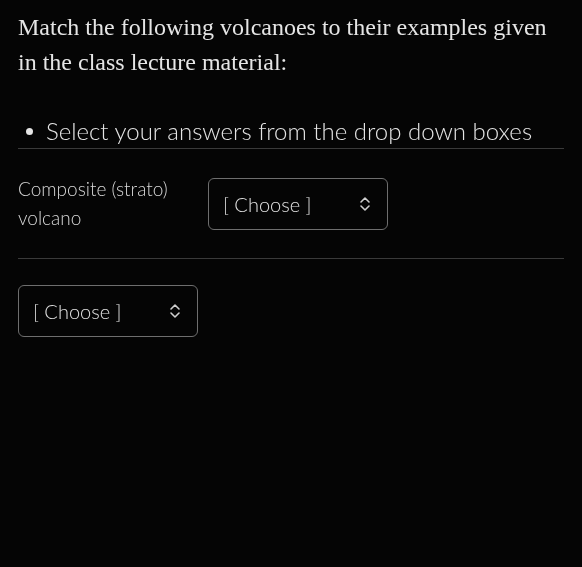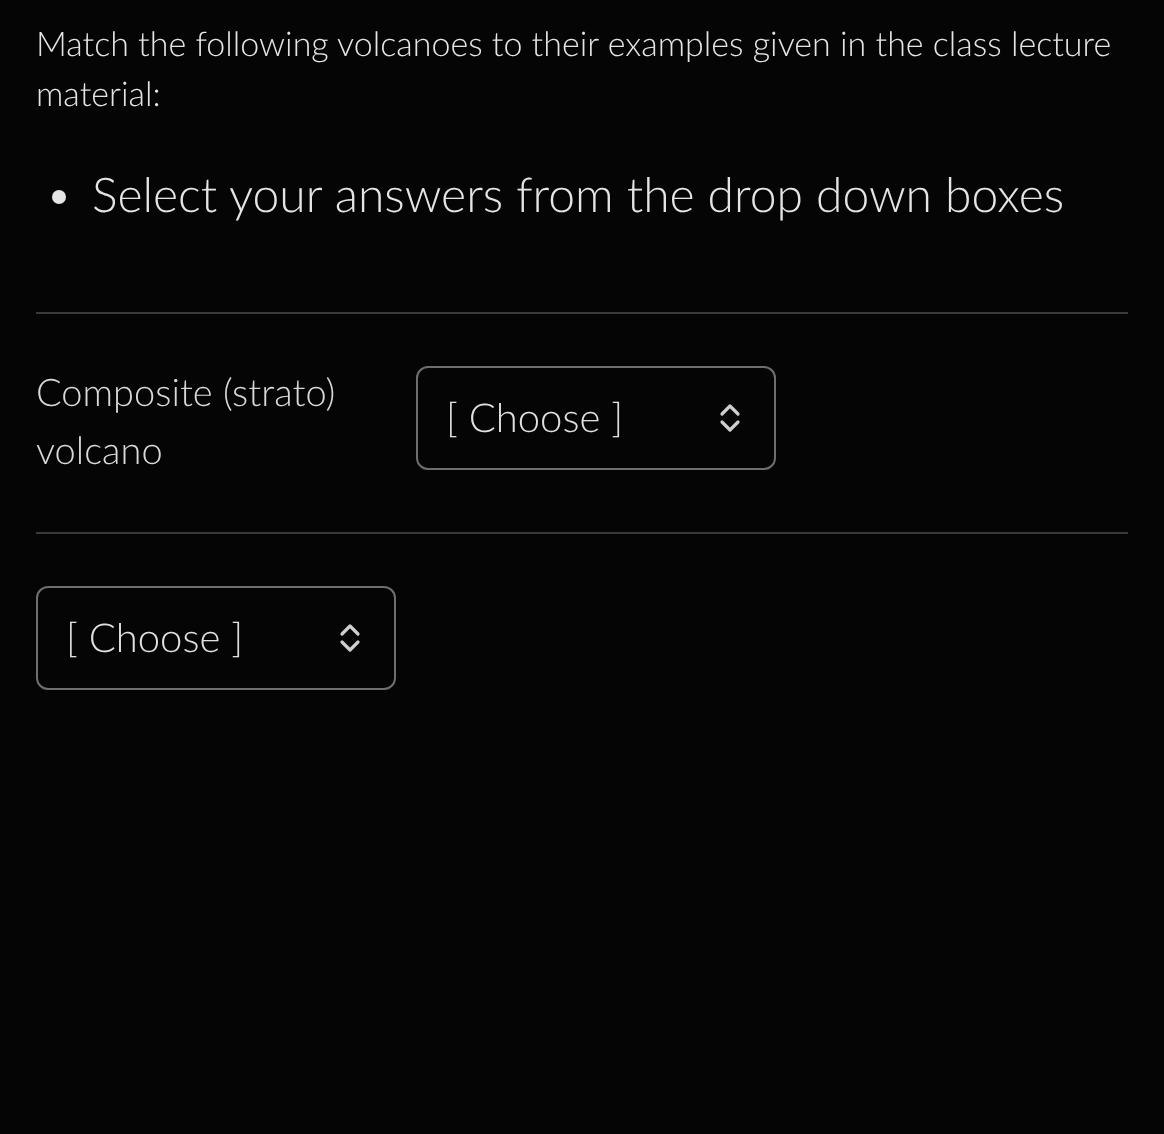--- a/index.html
+++ b/index.html
@@ -12,10 +12,11 @@
     padding: 10px 18px 0 18px;
   }
   .question {
-    font-size: 17px;
+    font-size: 24px;
     line-height: 1.45;
     color: #e5e5e5;
-    margin-bottom: 22px;
+    margin-bottom: 34px;
+    font-family: Liberation Serif, serif;
   }
   ul.instructions {
     list-style: none;

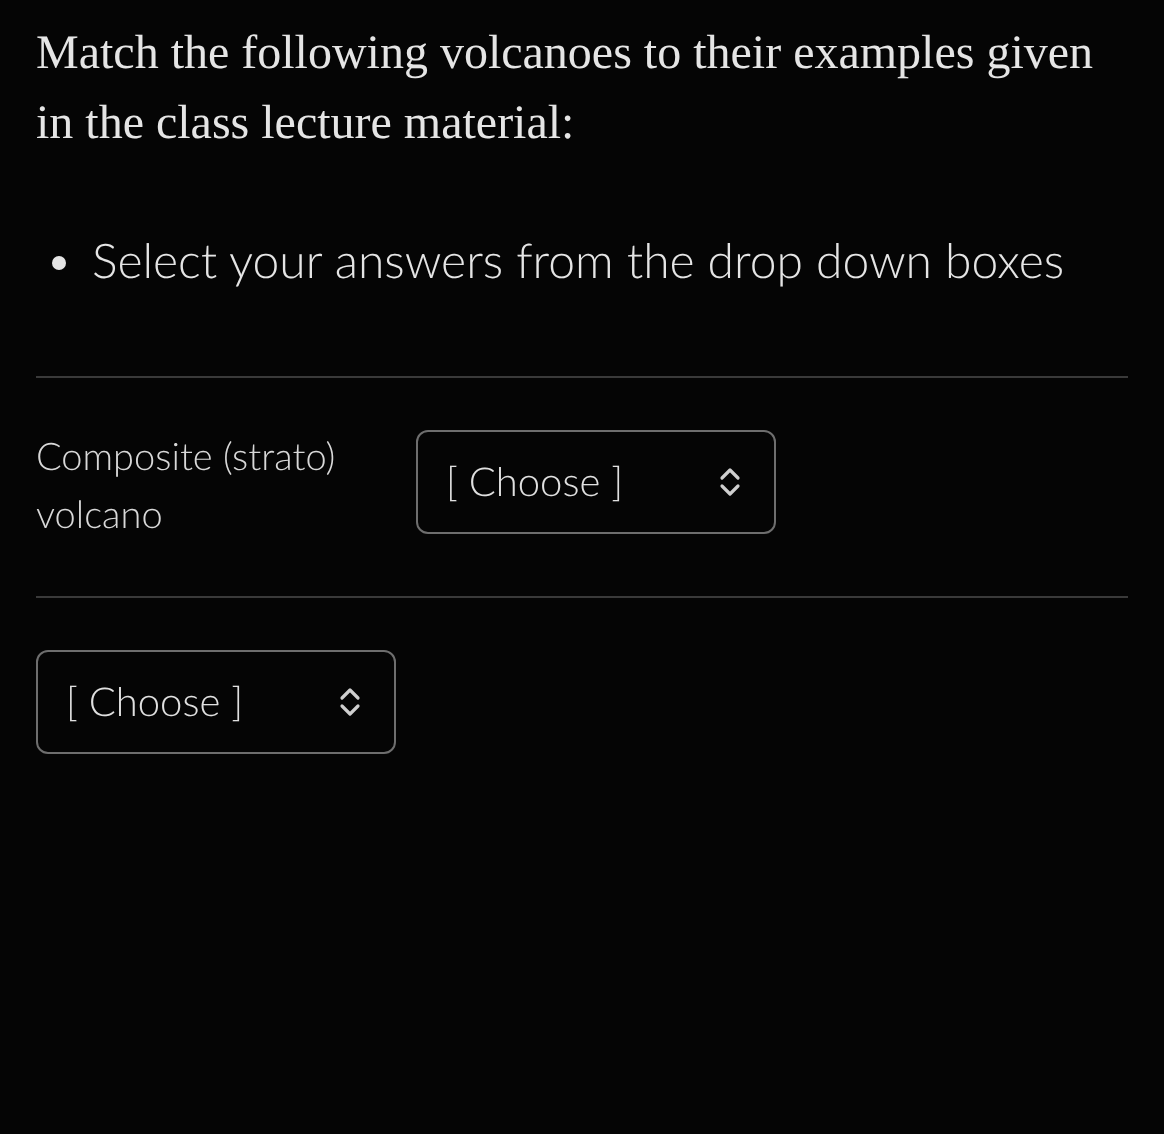--- a/index.html
+++ b/index.html
@@ -21,7 +21,6 @@
   ul.instructions {
     list-style: none;
     padding-left: 28px;
-    margin-bottom: 40px;
   }
   ul.instructions li {
     position: relative;

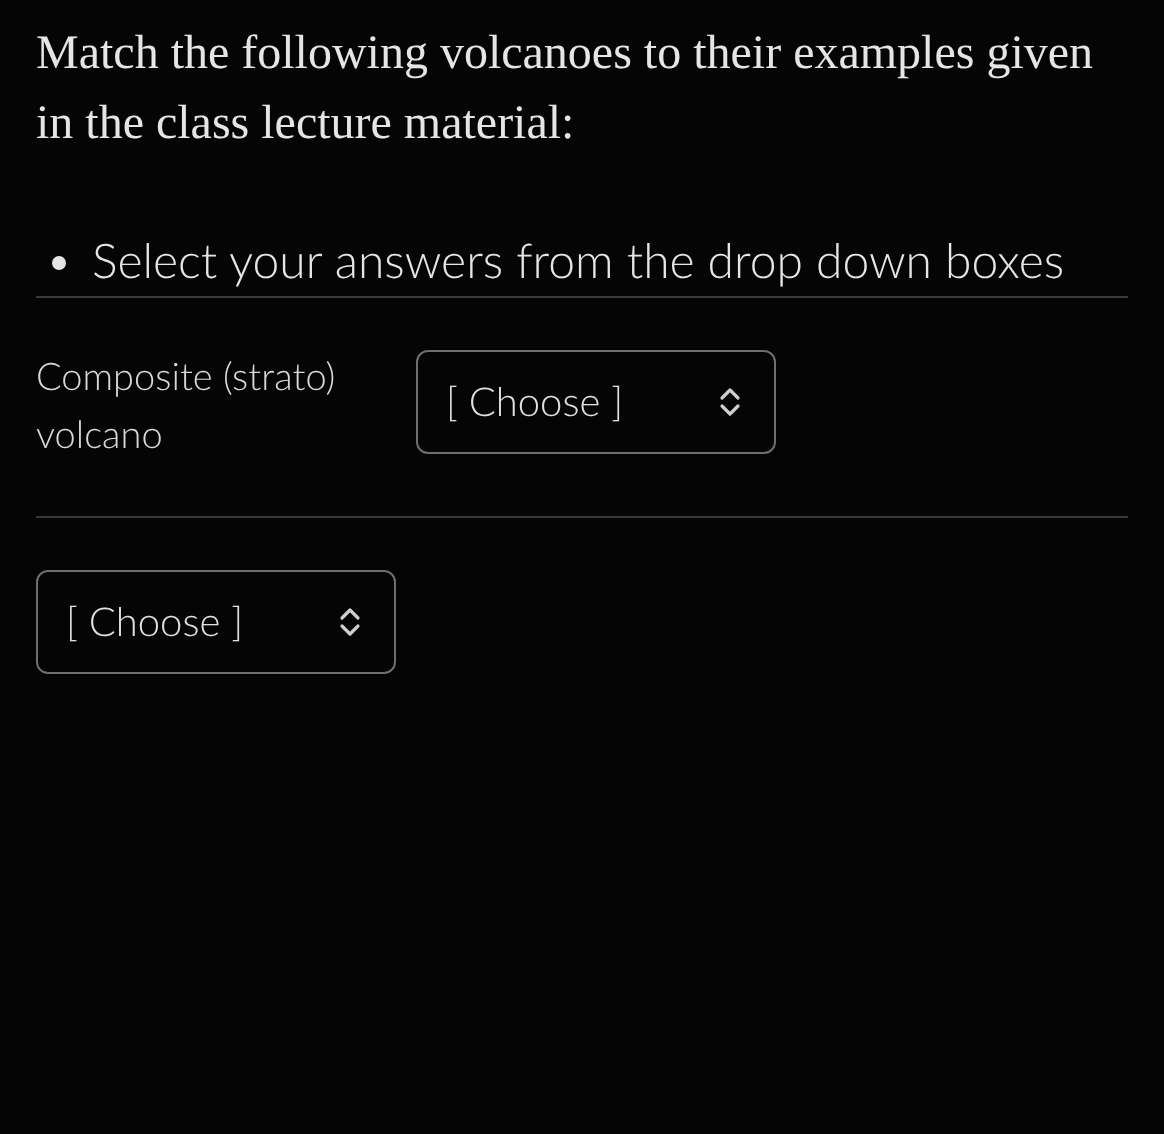--- a/index.html
+++ b/index.html
@@ -45,6 +45,7 @@
   }
   .match-row {
     display: flex;
+    align-items: center;
     padding: 26px 0;
     border-bottom: 1px solid #3a3a3a;
   }

